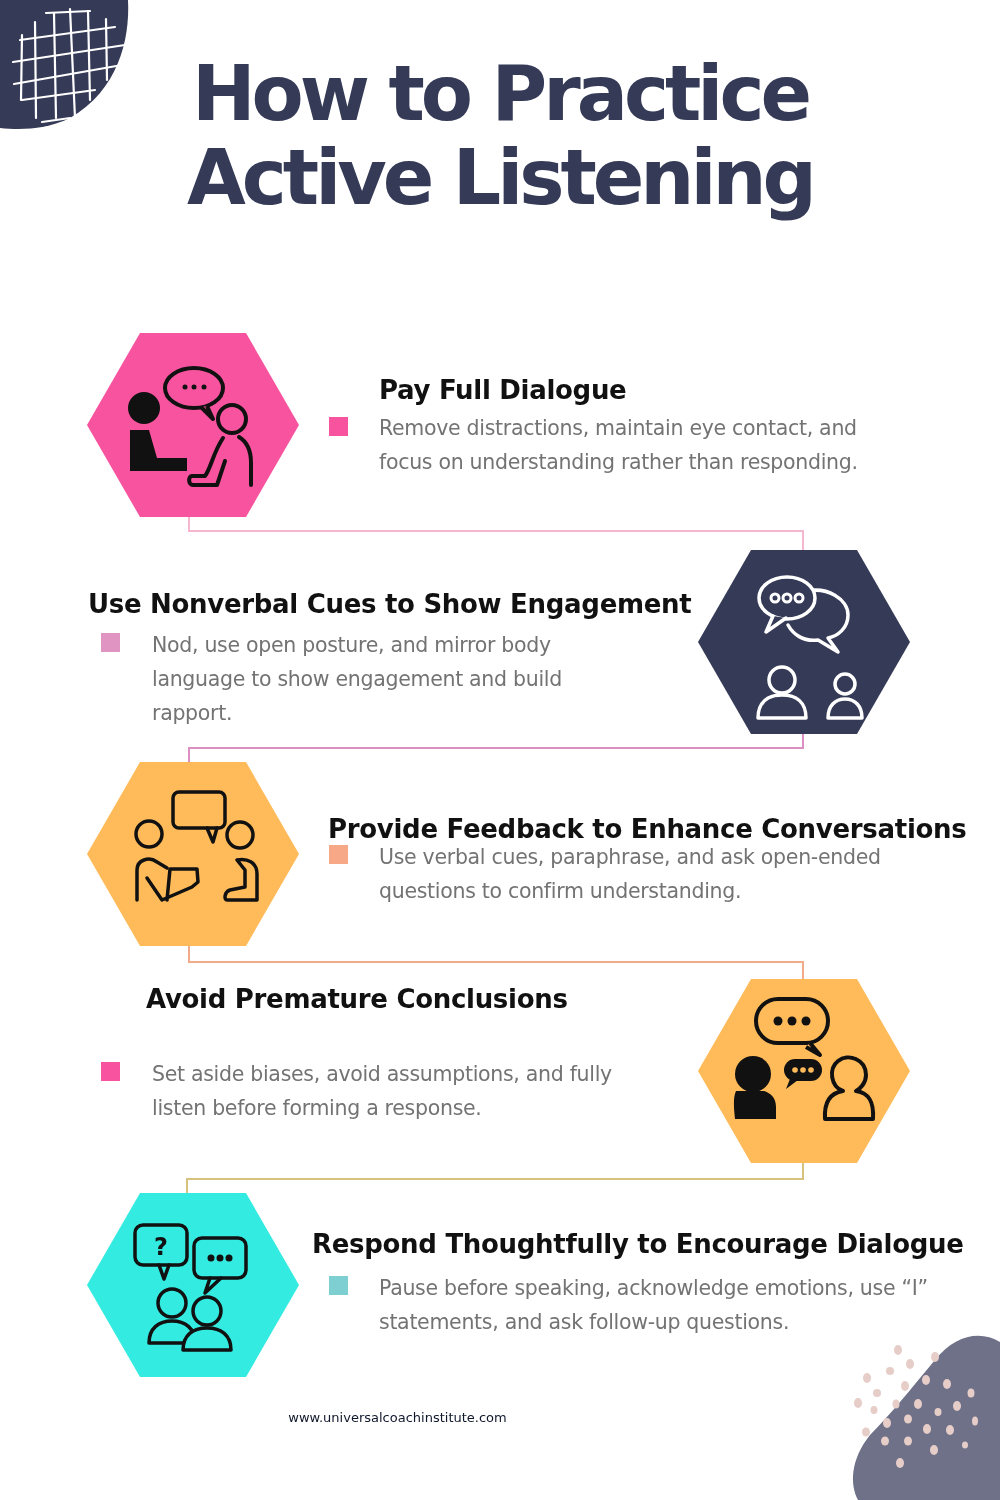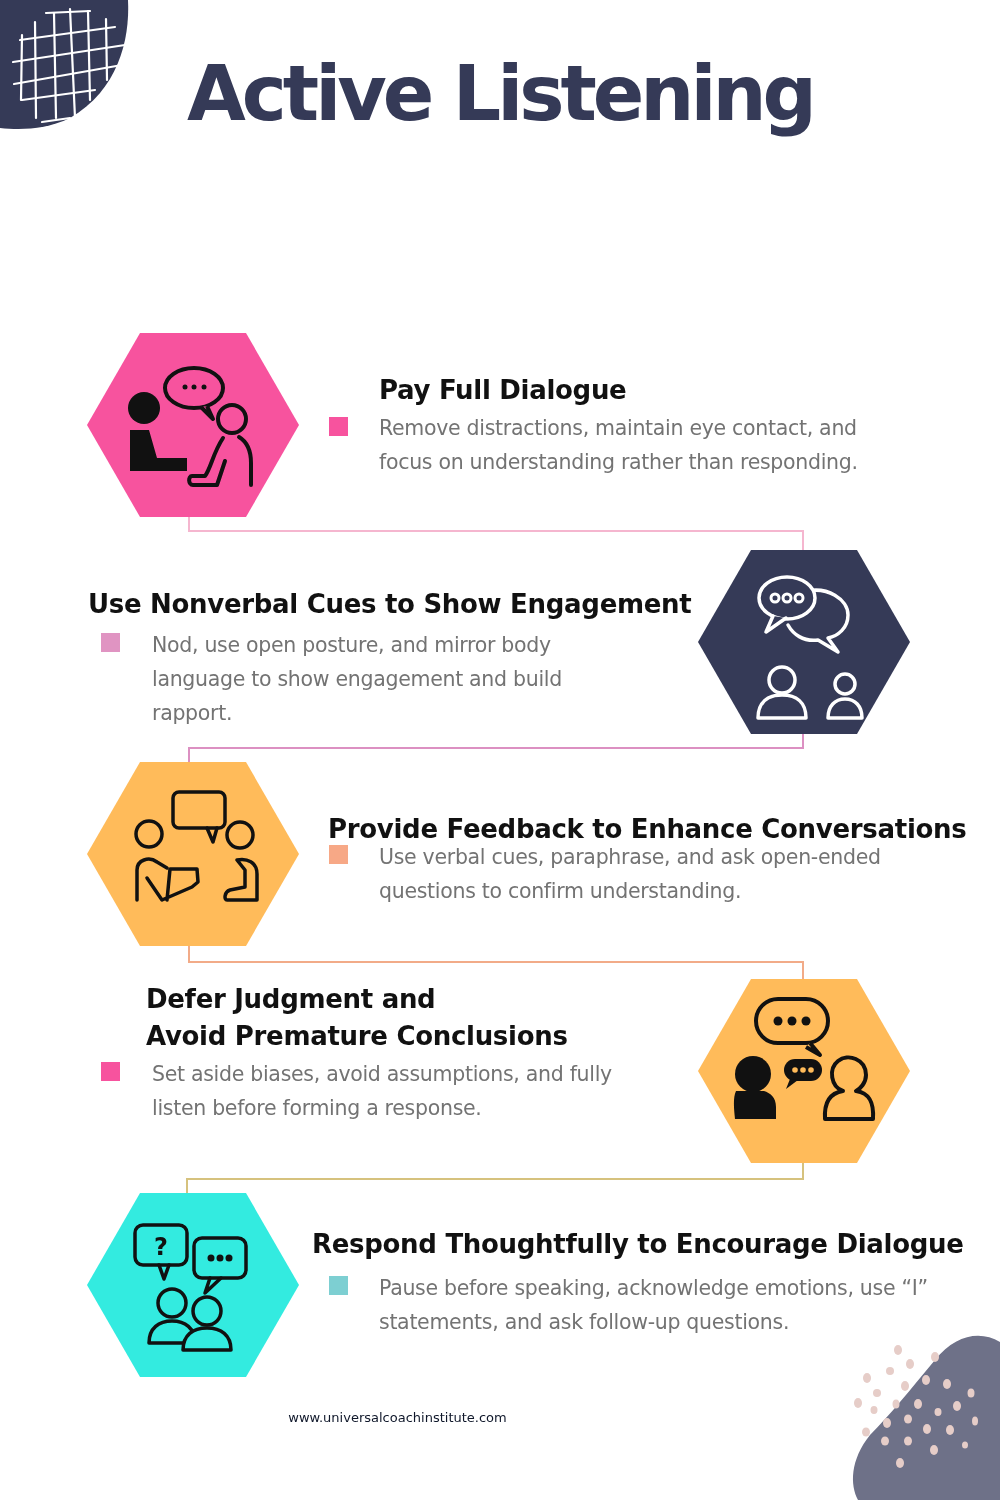--- a/index.html
+++ b/index.html
@@ -36,6 +36,7 @@
 </svg>
 
 <div class="abs title">
+  <div>How to Practice</div>
   <div>Active Listening</div>
 </div>
 

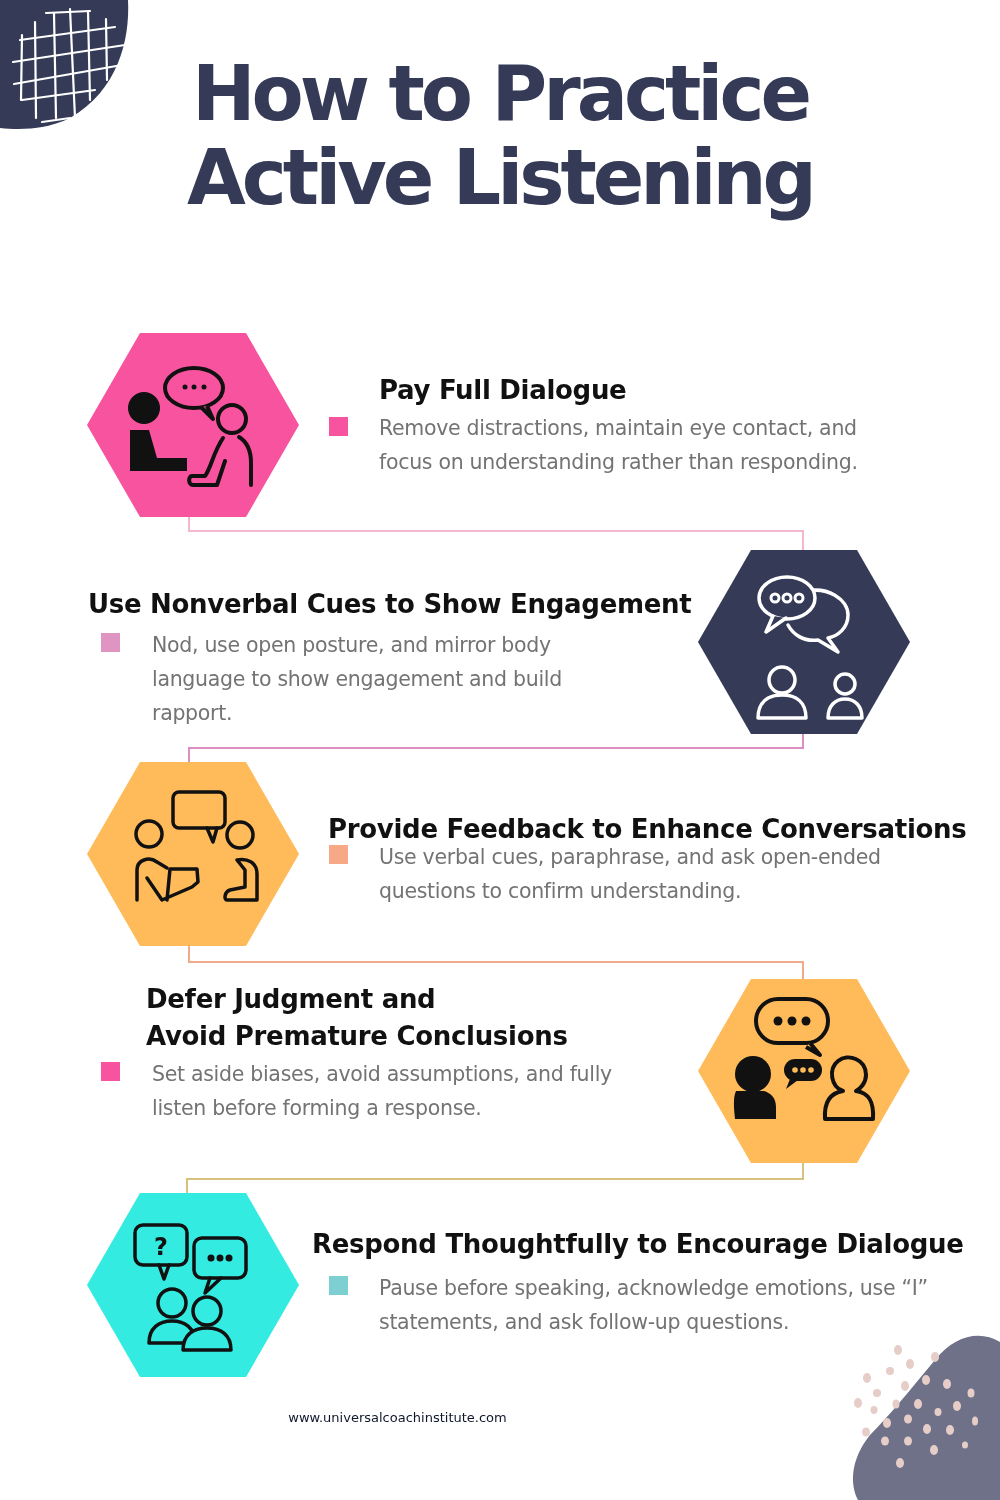--- a/index.html
+++ b/index.html
@@ -103,7 +103,6 @@
 <div class="desc" style="left:379px;top:840px;width:560px;">Use verbal cues, paraphrase, and ask open-ended questions to confirm understanding.</div>
 
 <div class="heading" style="left:146px;top:981px;">
-  <div>Defer Judgment and</div>
   <div>Avoid Premature Conclusions</div>
 </div>
 <div class="bullet" style="left:101px;top:1062px;background:#f7539e;"></div>

